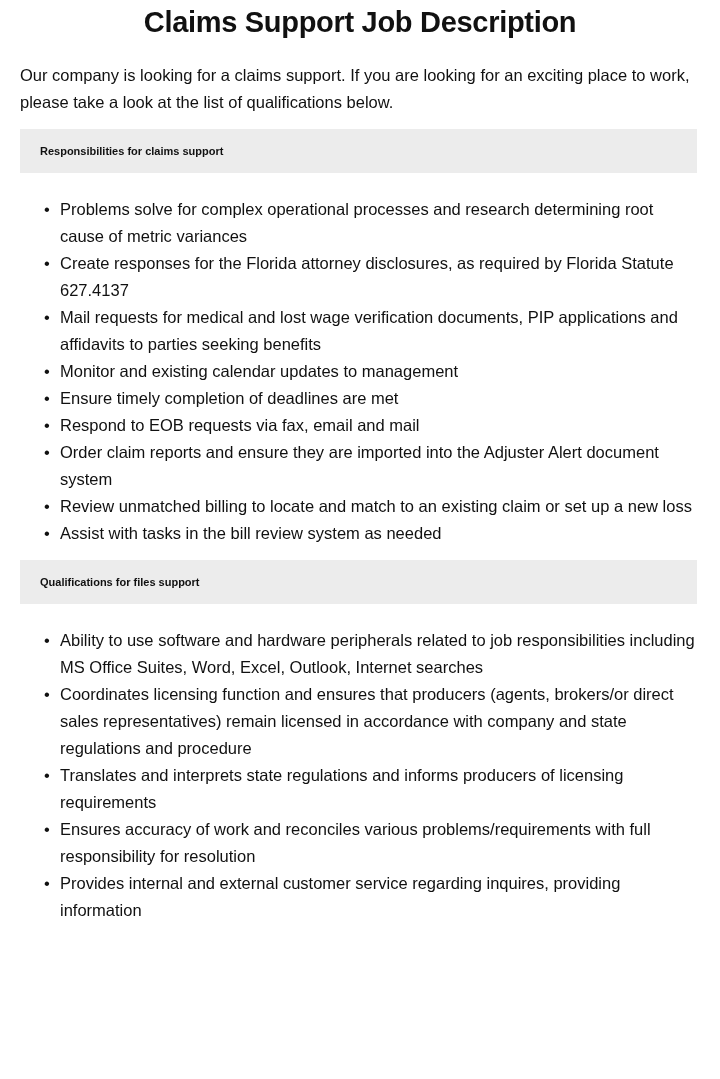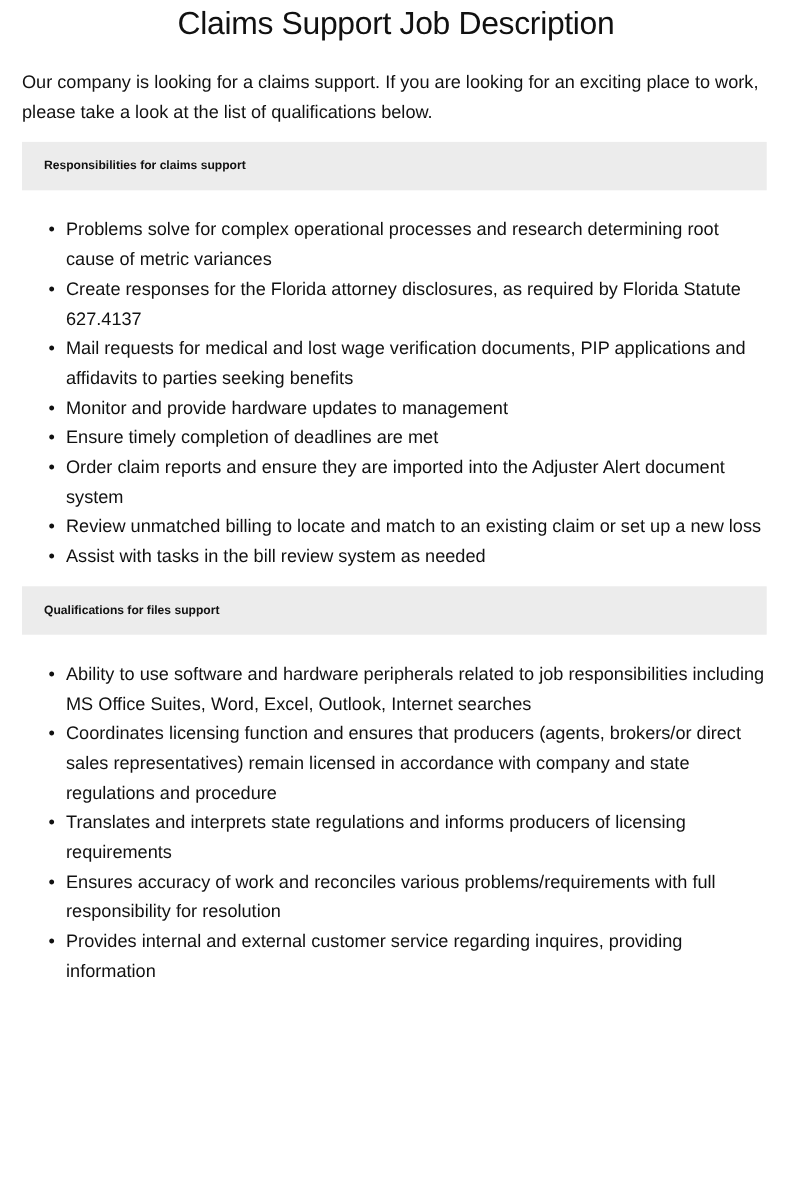--- a/index.html
+++ b/index.html
@@ -29,7 +29,7 @@
     padding-top: 4px;
     font-size: 29px;
     line-height: 36px;
-    font-weight: normal;
+    font-weight: bold;
     text-align: center;
     letter-spacing: -0.3px;
   }

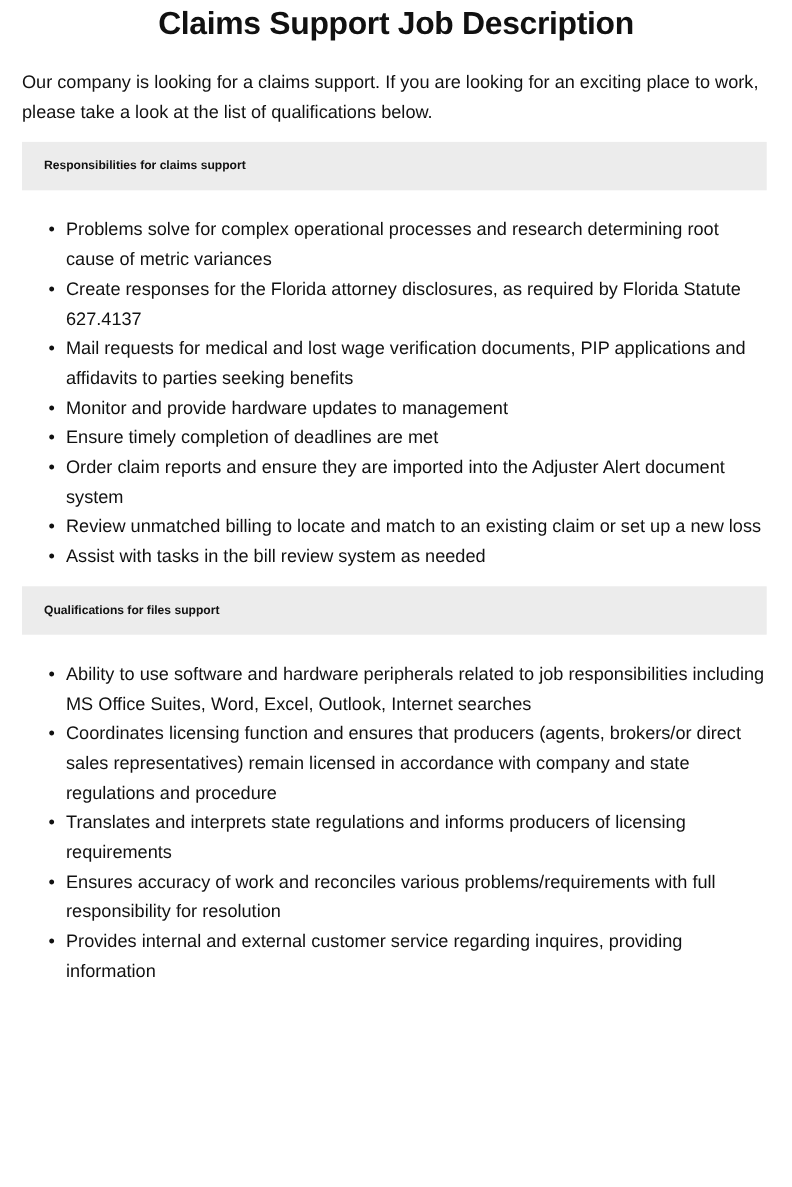--- a/index.html
+++ b/index.html
@@ -79,7 +79,7 @@
           <li>Problems solve for complex operational processes and research determining root cause of metric variances</li>
           <li>Create responses for the Florida attorney disclosures, as required by Florida Statute 627.4137</li>
           <li>Mail requests for medical and lost wage verification documents, PIP applications and affidavits to parties seeking benefits</li>
-          <li>Monitor and provide hardware updates to management</li>
+          <li>Monitor and existing calendar updates to management</li>
           <li>Ensure timely completion of deadlines are met</li>
           <li>Order claim reports and ensure they are imported into the Adjuster Alert document system</li>
           <li>Review unmatched billing to locate and match to an existing claim or set up a new loss</li>

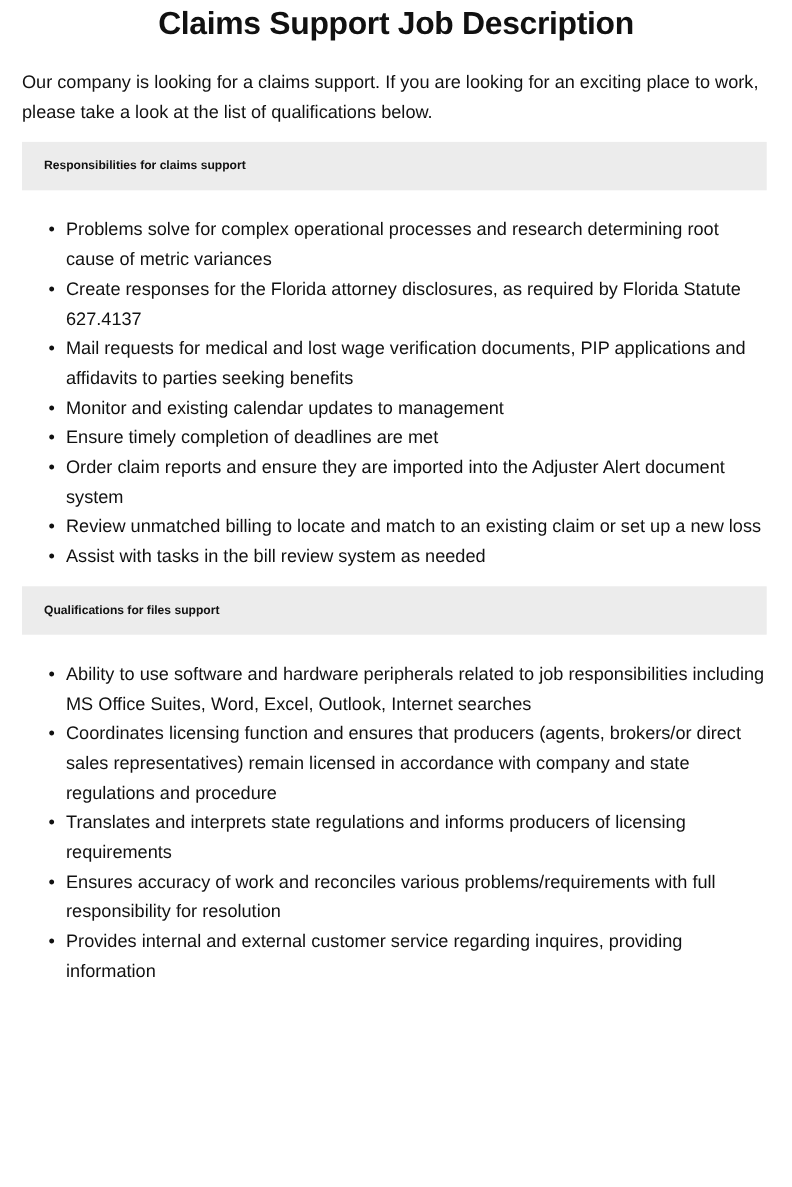--- a/index.html
+++ b/index.html
@@ -81,6 +81,7 @@
           <li>Mail requests for medical and lost wage verification documents, PIP applications and affidavits to parties seeking benefits</li>
           <li>Monitor and existing calendar updates to management</li>
           <li>Ensure timely completion of deadlines are met</li>
+          <li>Respond to EOB requests via fax, email and mail</li>
           <li>Order claim reports and ensure they are imported into the Adjuster Alert document system</li>
           <li>Review unmatched billing to locate and match to an existing claim or set up a new loss</li>
           <li>Assist with tasks in the bill review system as needed</li>

